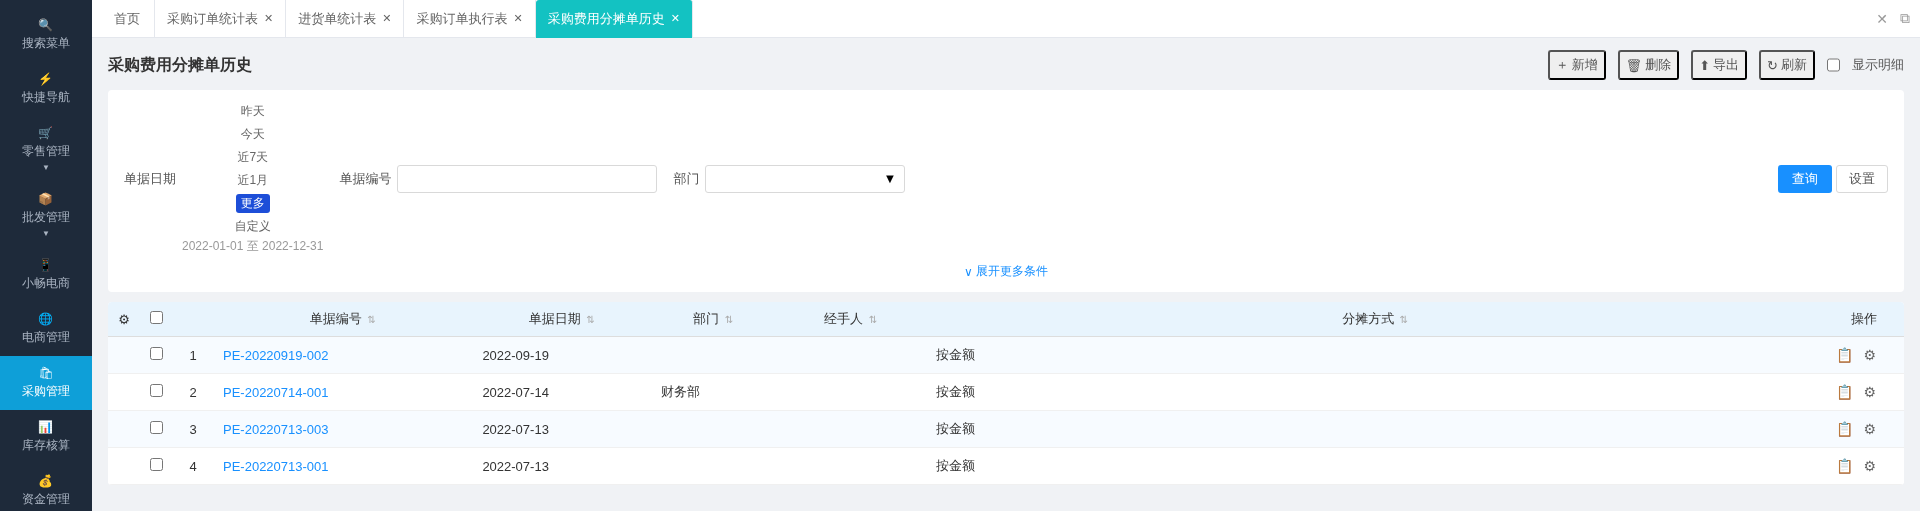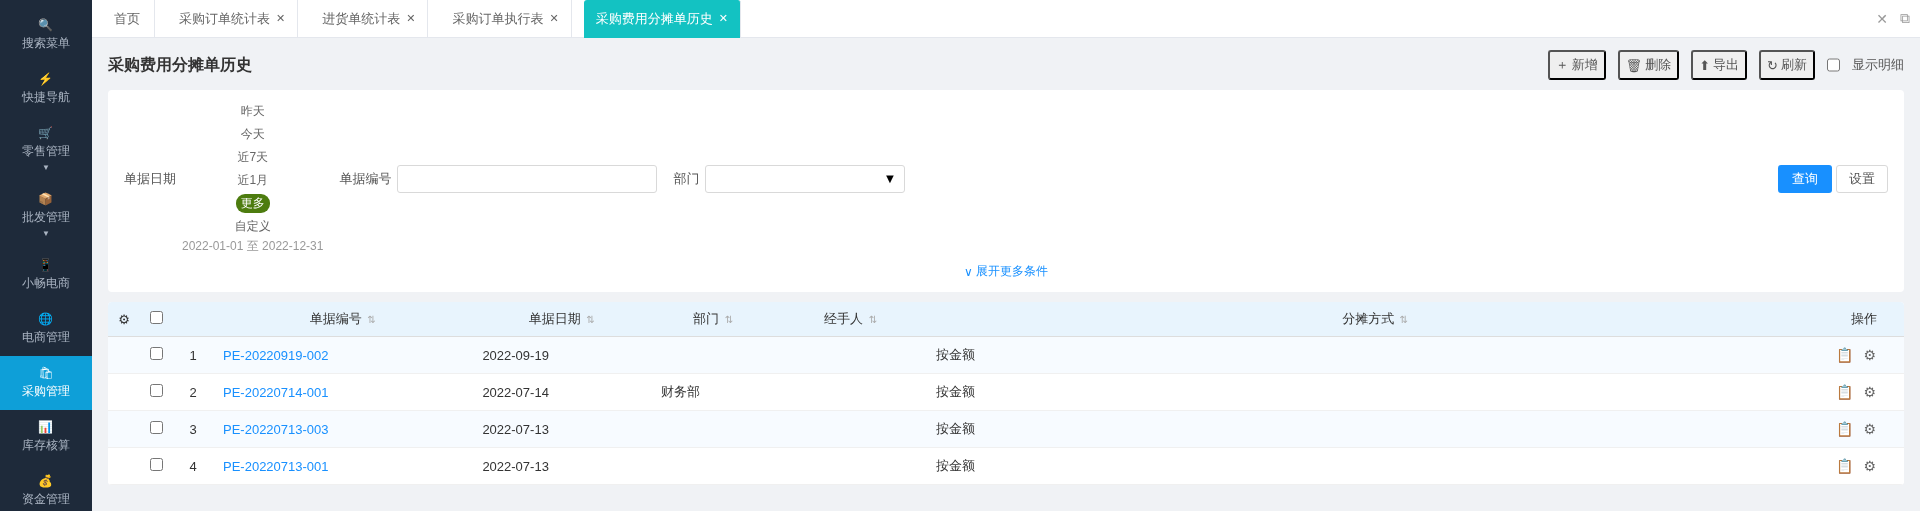--- a/index.html
+++ b/index.html
@@ -50,7 +50,6 @@
       padding: 0 8px;
       height: 38px;
       flex-shrink: 0;
-      gap: 12px;
     }
     .tab {
       display: flex;

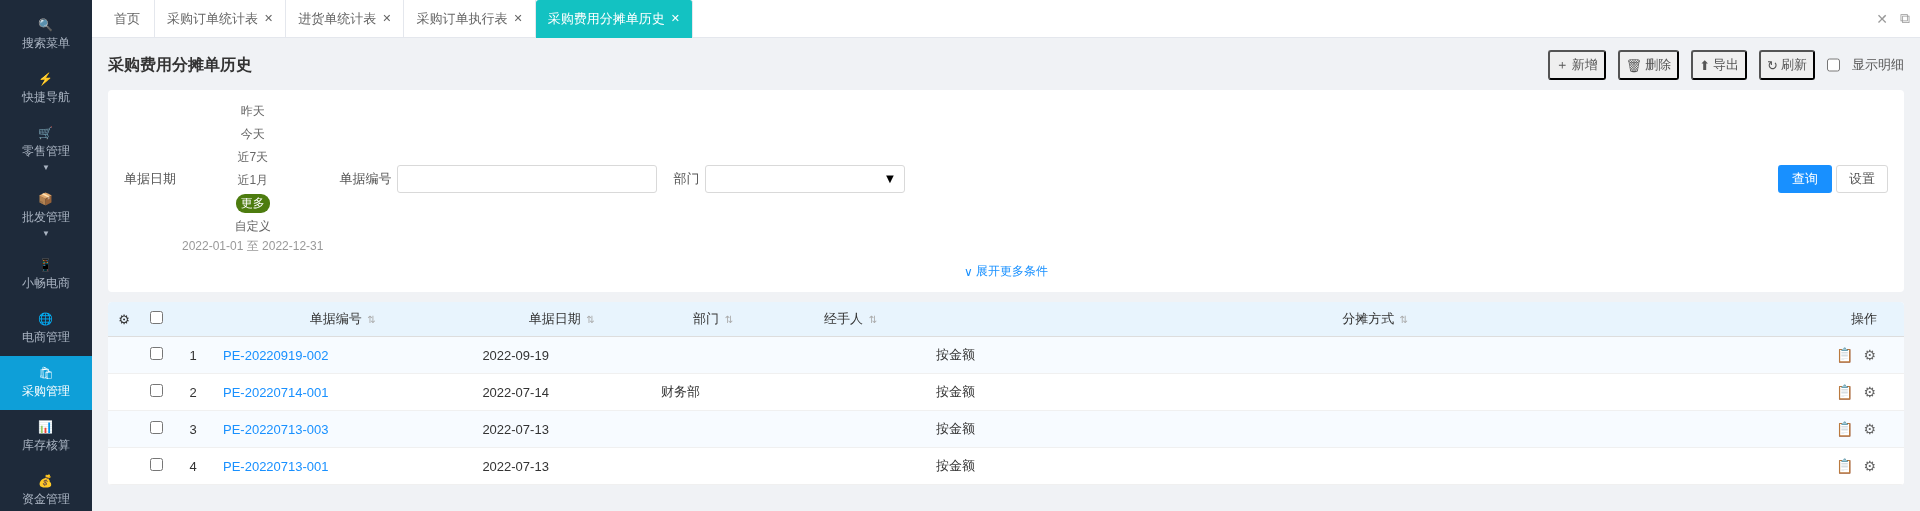--- a/index.html
+++ b/index.html
@@ -173,9 +173,9 @@
       padding: 1px 3px;
     }
     .date-shortcut.more {
-      background: #4d7c0f;
+      background: #1d4ed8;
       color: #fff;
-      border-radius: 9px;
+      border-radius: 3px;
       padding: 1px 5px;
     }
     .date-range-text {

